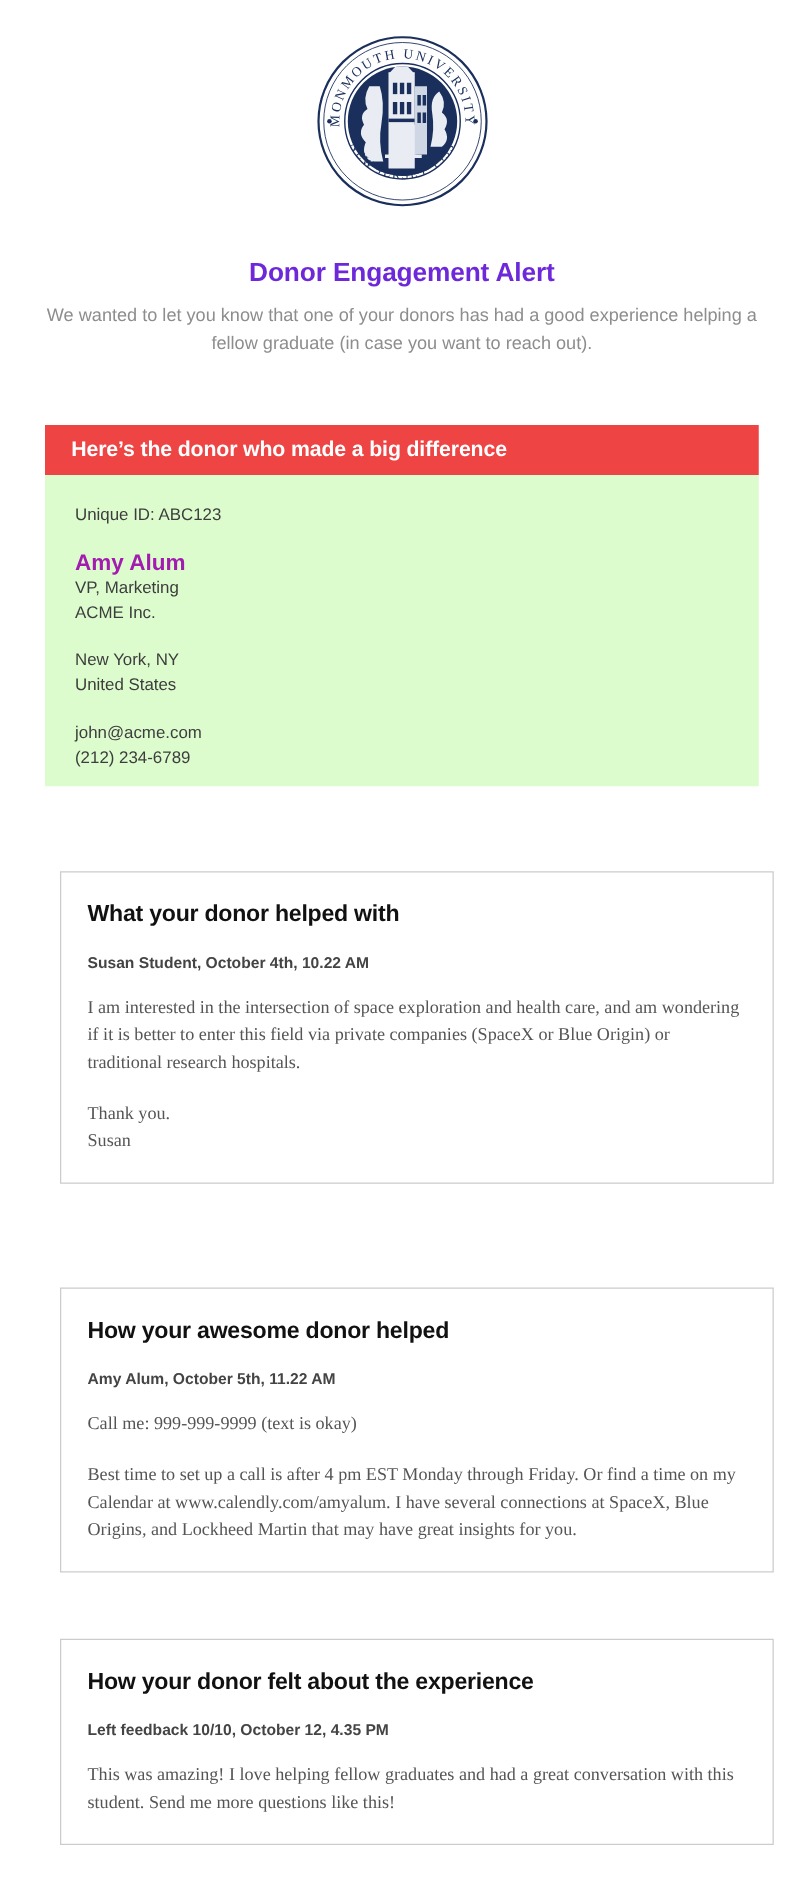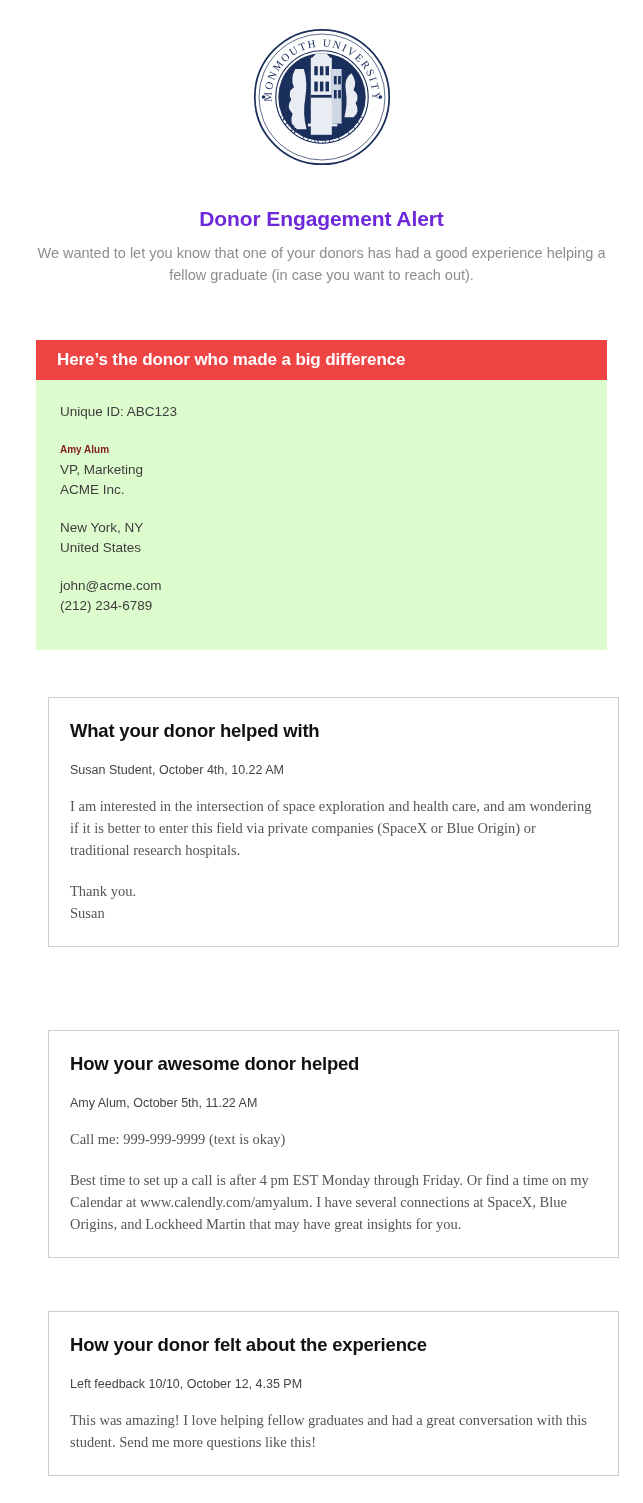--- a/index.html
+++ b/index.html
@@ -78,7 +78,7 @@
   }
   .donor-panel {
     background: #ddfcce;
-    padding: 22px 24px 34px 24px;
+    padding: 22px 24px 13px 24px;
     box-sizing: border-box;
     min-height: 240px;
   }

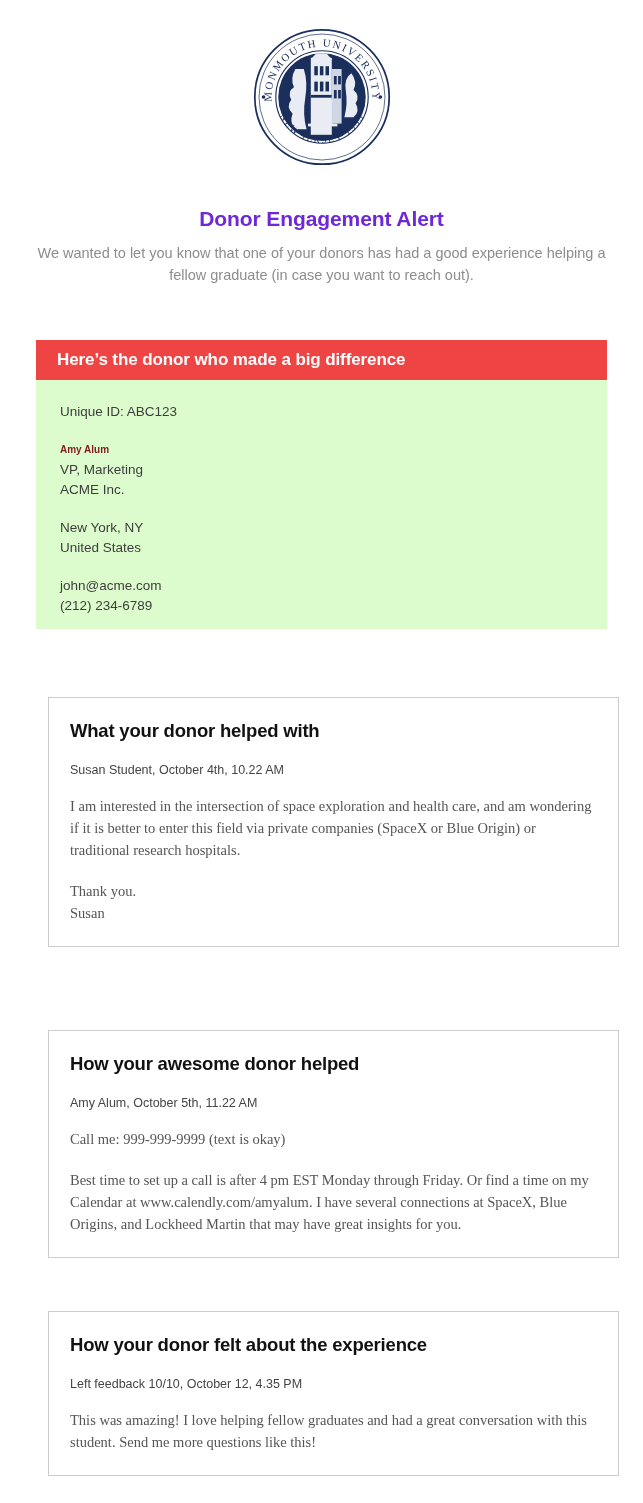--- a/index.html
+++ b/index.html
@@ -91,9 +91,9 @@
     height: 18px;
   }
   .donor-name {
-    font-size: 10px;
-    font-weight: bold;
-    color: #7f1d1d;
+    font-size: 18px;
+    font-weight: bold;
+    color: #a21caf;
     line-height: 20px;
   }
 

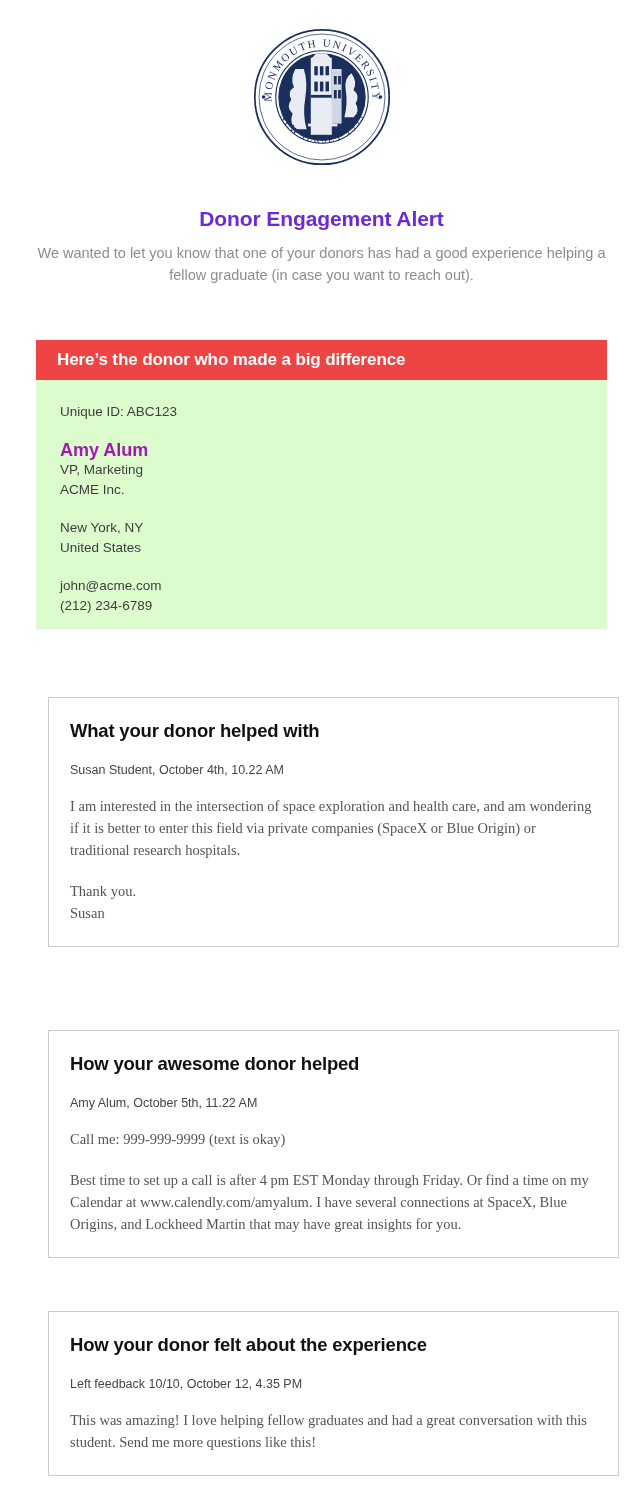--- a/index.html
+++ b/index.html
@@ -117,7 +117,7 @@
   }
   .card-meta {
     font-size: 12.5px;
-    font-weight: normal;
+    font-weight: bold;
     color: #444444;
     line-height: 18px;
     margin-bottom: 16px;

